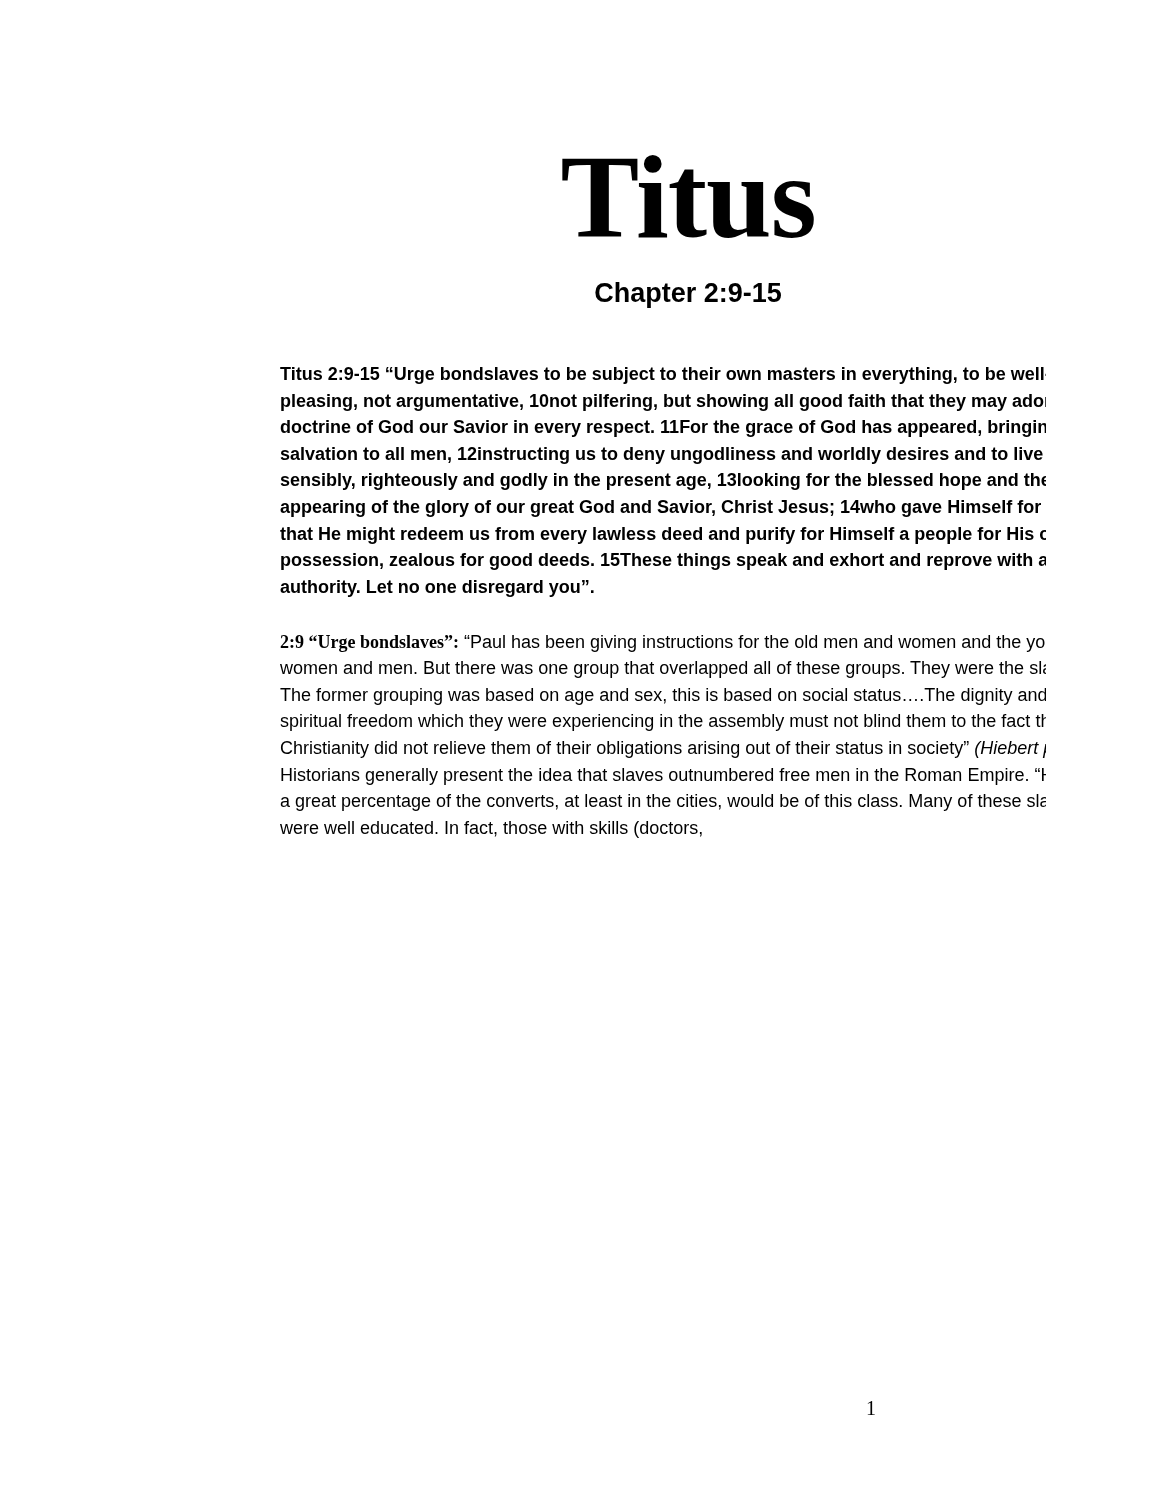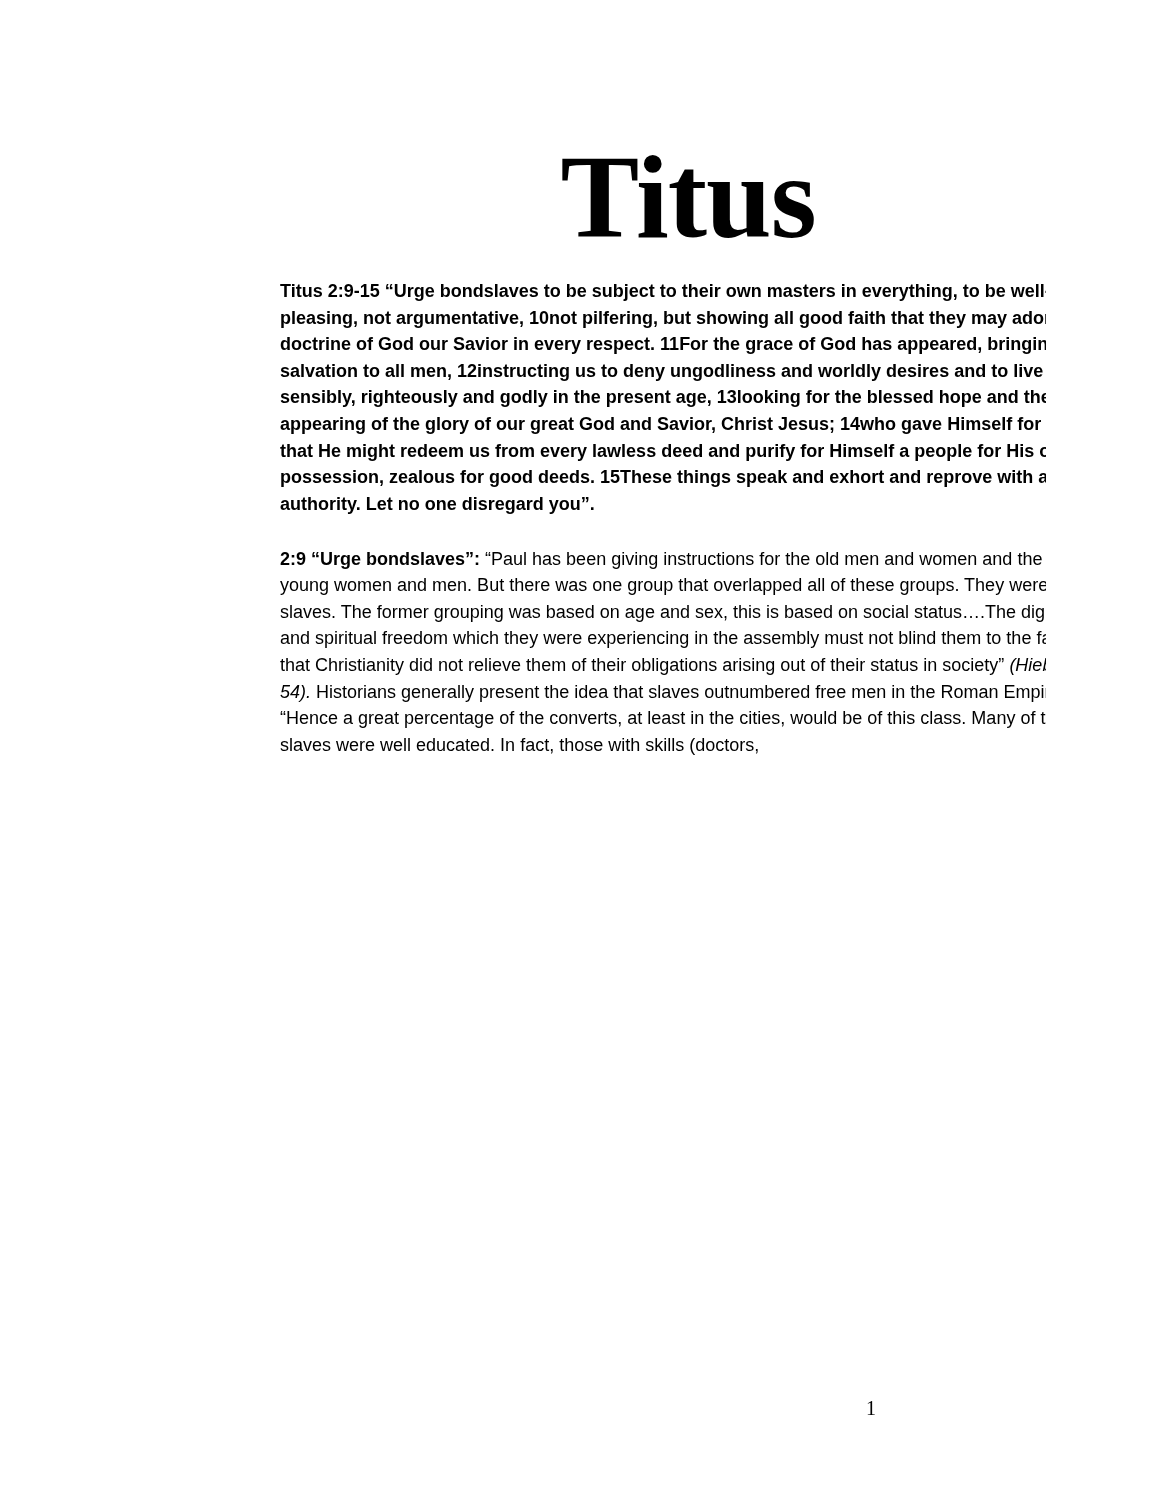--- a/index.html
+++ b/index.html
@@ -75,6 +75,7 @@
 
     <h1 class="doc-title">Titus</h1>
 
+    <h2 class="doc-subtitle">Chapter 2:9-15</h2>
 
     <p class="body-para scripture">Titus 2:9-15 “Urge bondslaves to be subject to their own masters in everything, to be well-pleasing, not argumentative, 10not pilfering, but showing all good faith that they may adorn the doctrine of God our Savior in every respect. 11For the grace of God has appeared, bringing salvation to all men, 12instructing us to deny ungodliness and worldly desires and to live sensibly, righteously and godly in the present age, 13looking for the blessed hope and the appearing of the glory of our great God and Savior, Christ Jesus; 14who gave Himself for us, that He might redeem us from every lawless deed and purify for Himself a people for His own possession, zealous for good deeds. 15These things speak and exhort and reprove with all authority. Let no one disregard you”.</p>
 

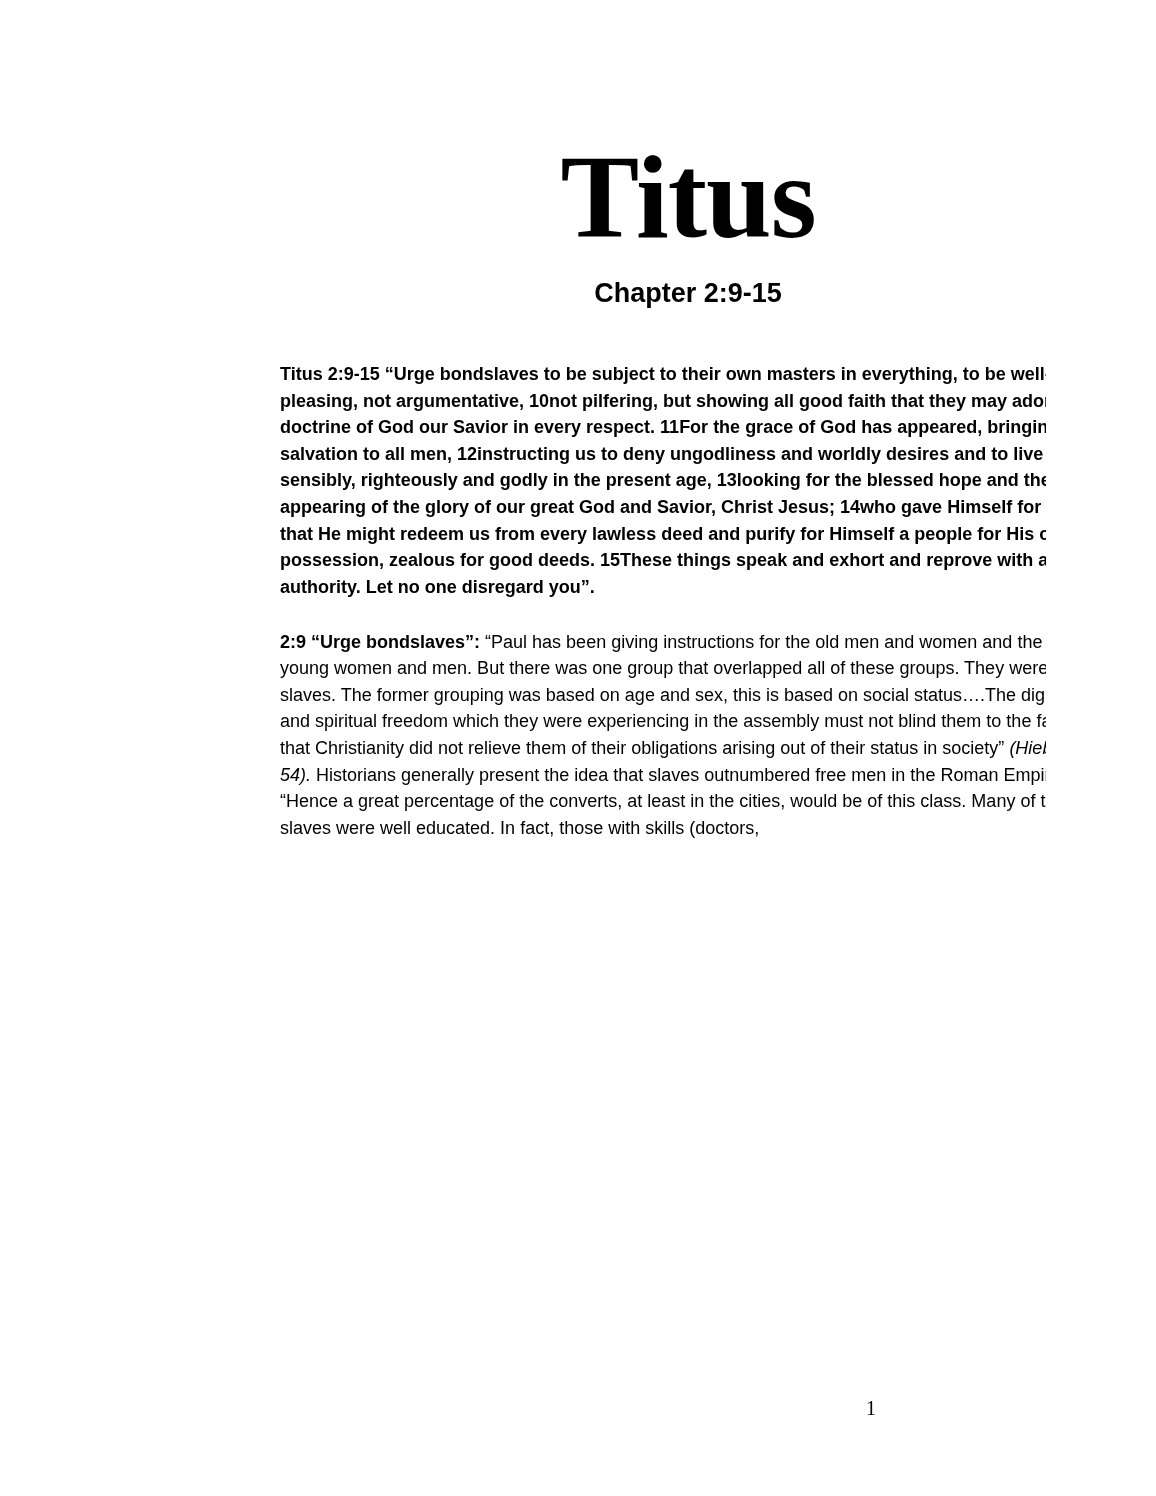--- a/index.html
+++ b/index.html
@@ -54,6 +54,7 @@
   }
   .lead-bold {
     font-weight: bold;
+    font-family: Liberation Serif, serif;
   }
   .italic {
     font-style: italic;

